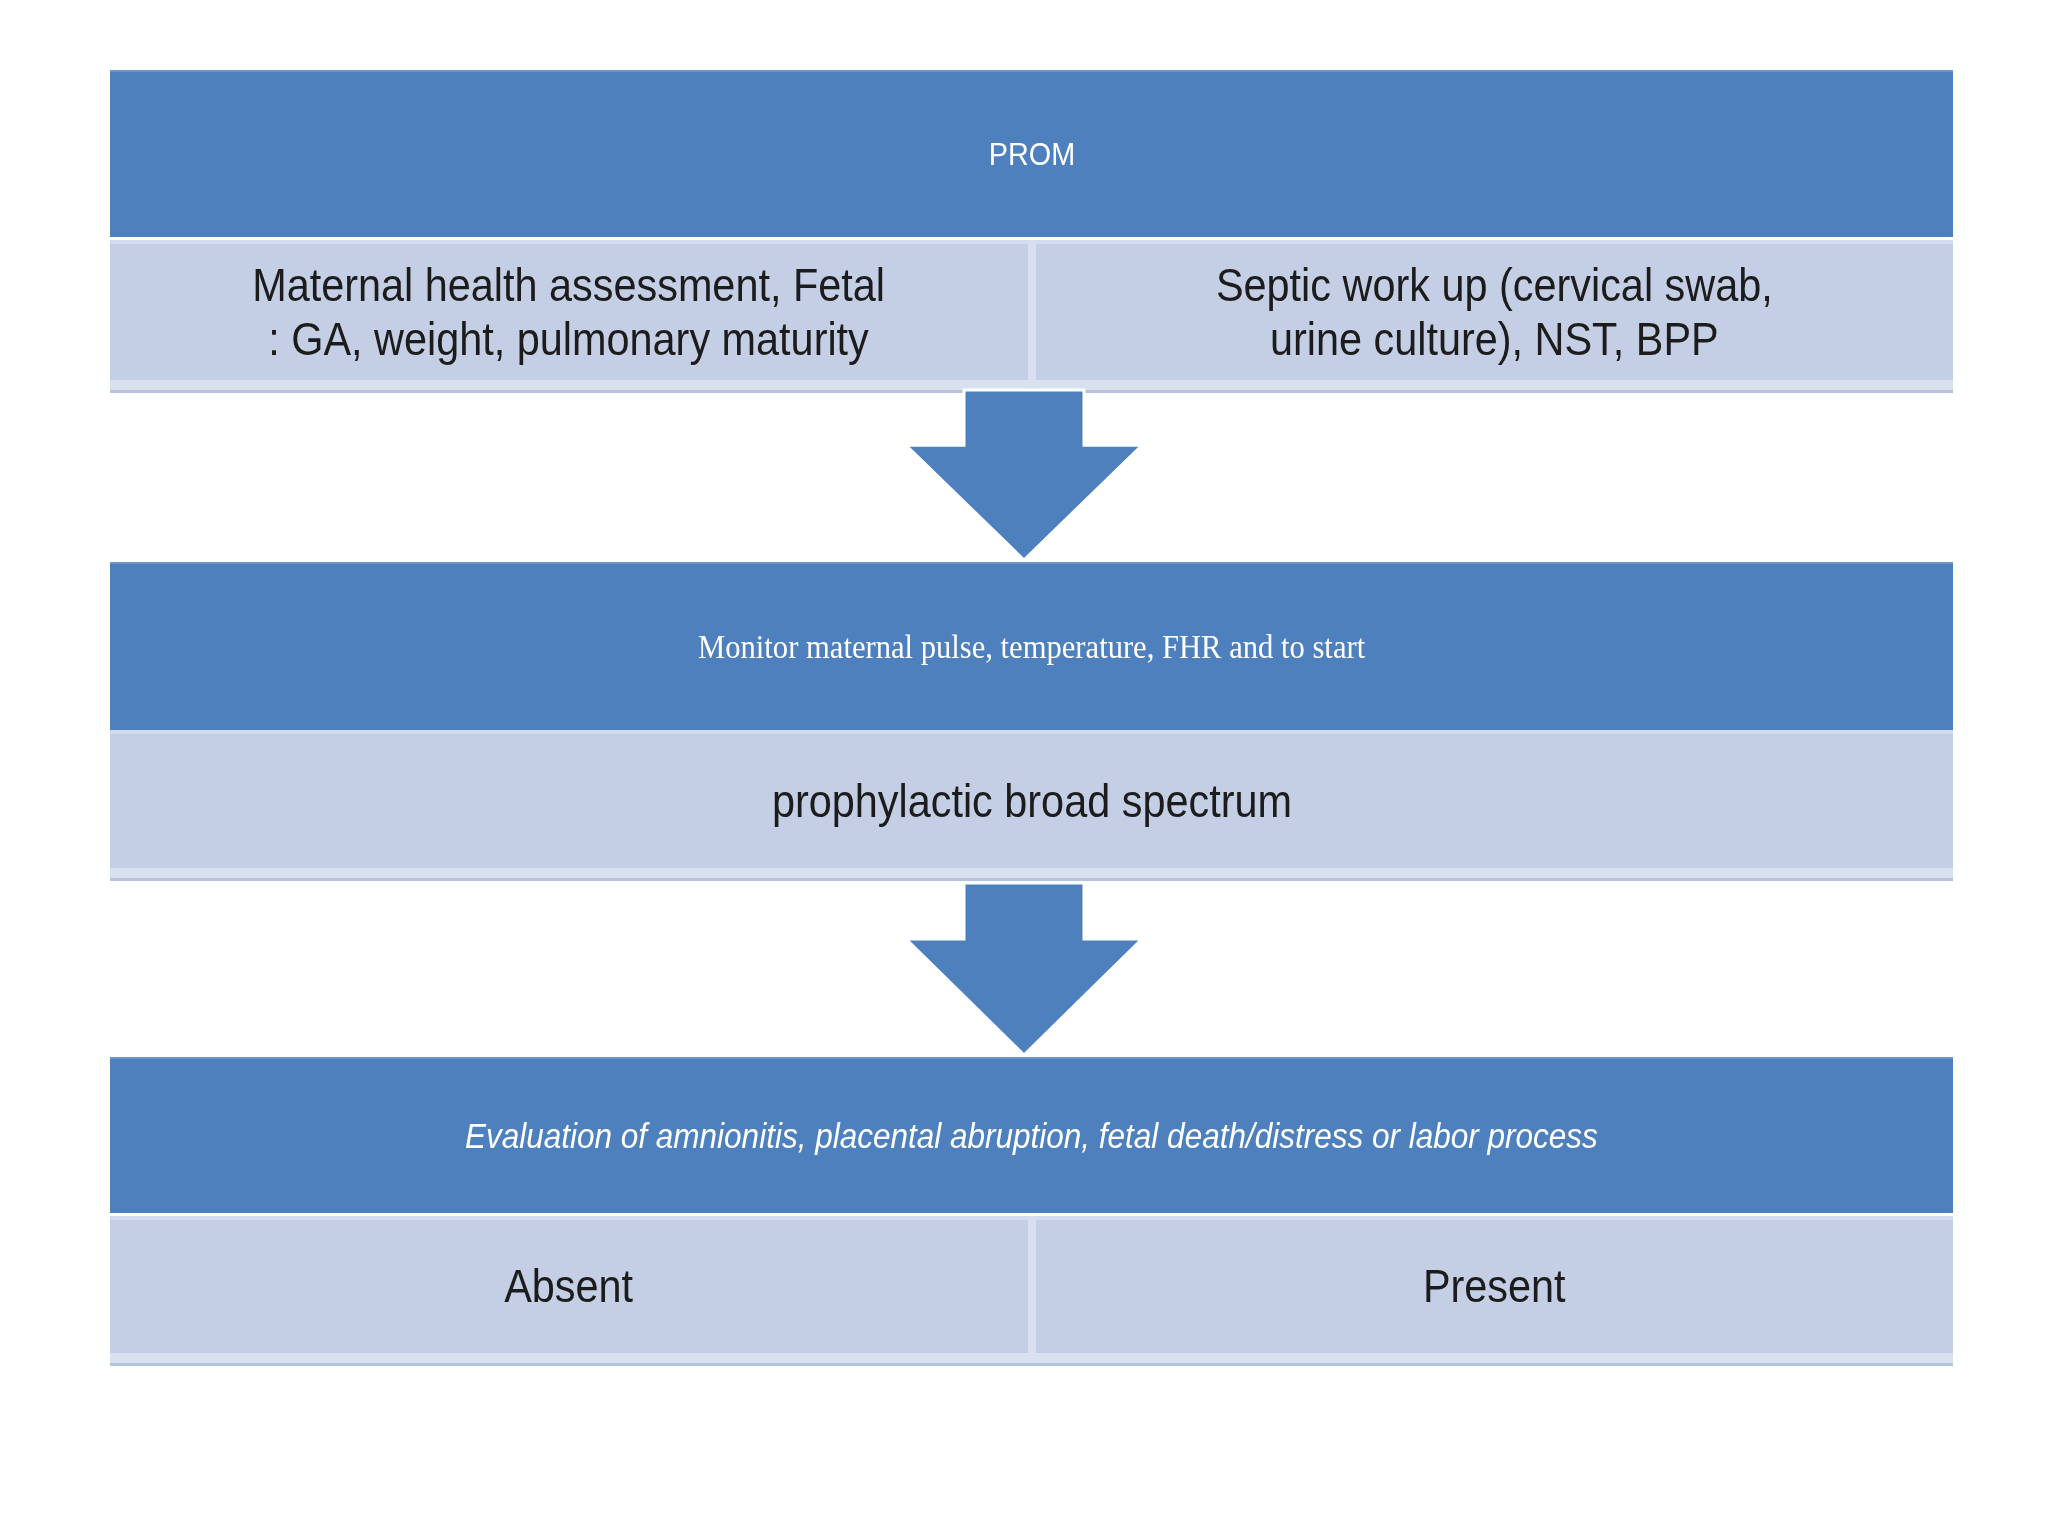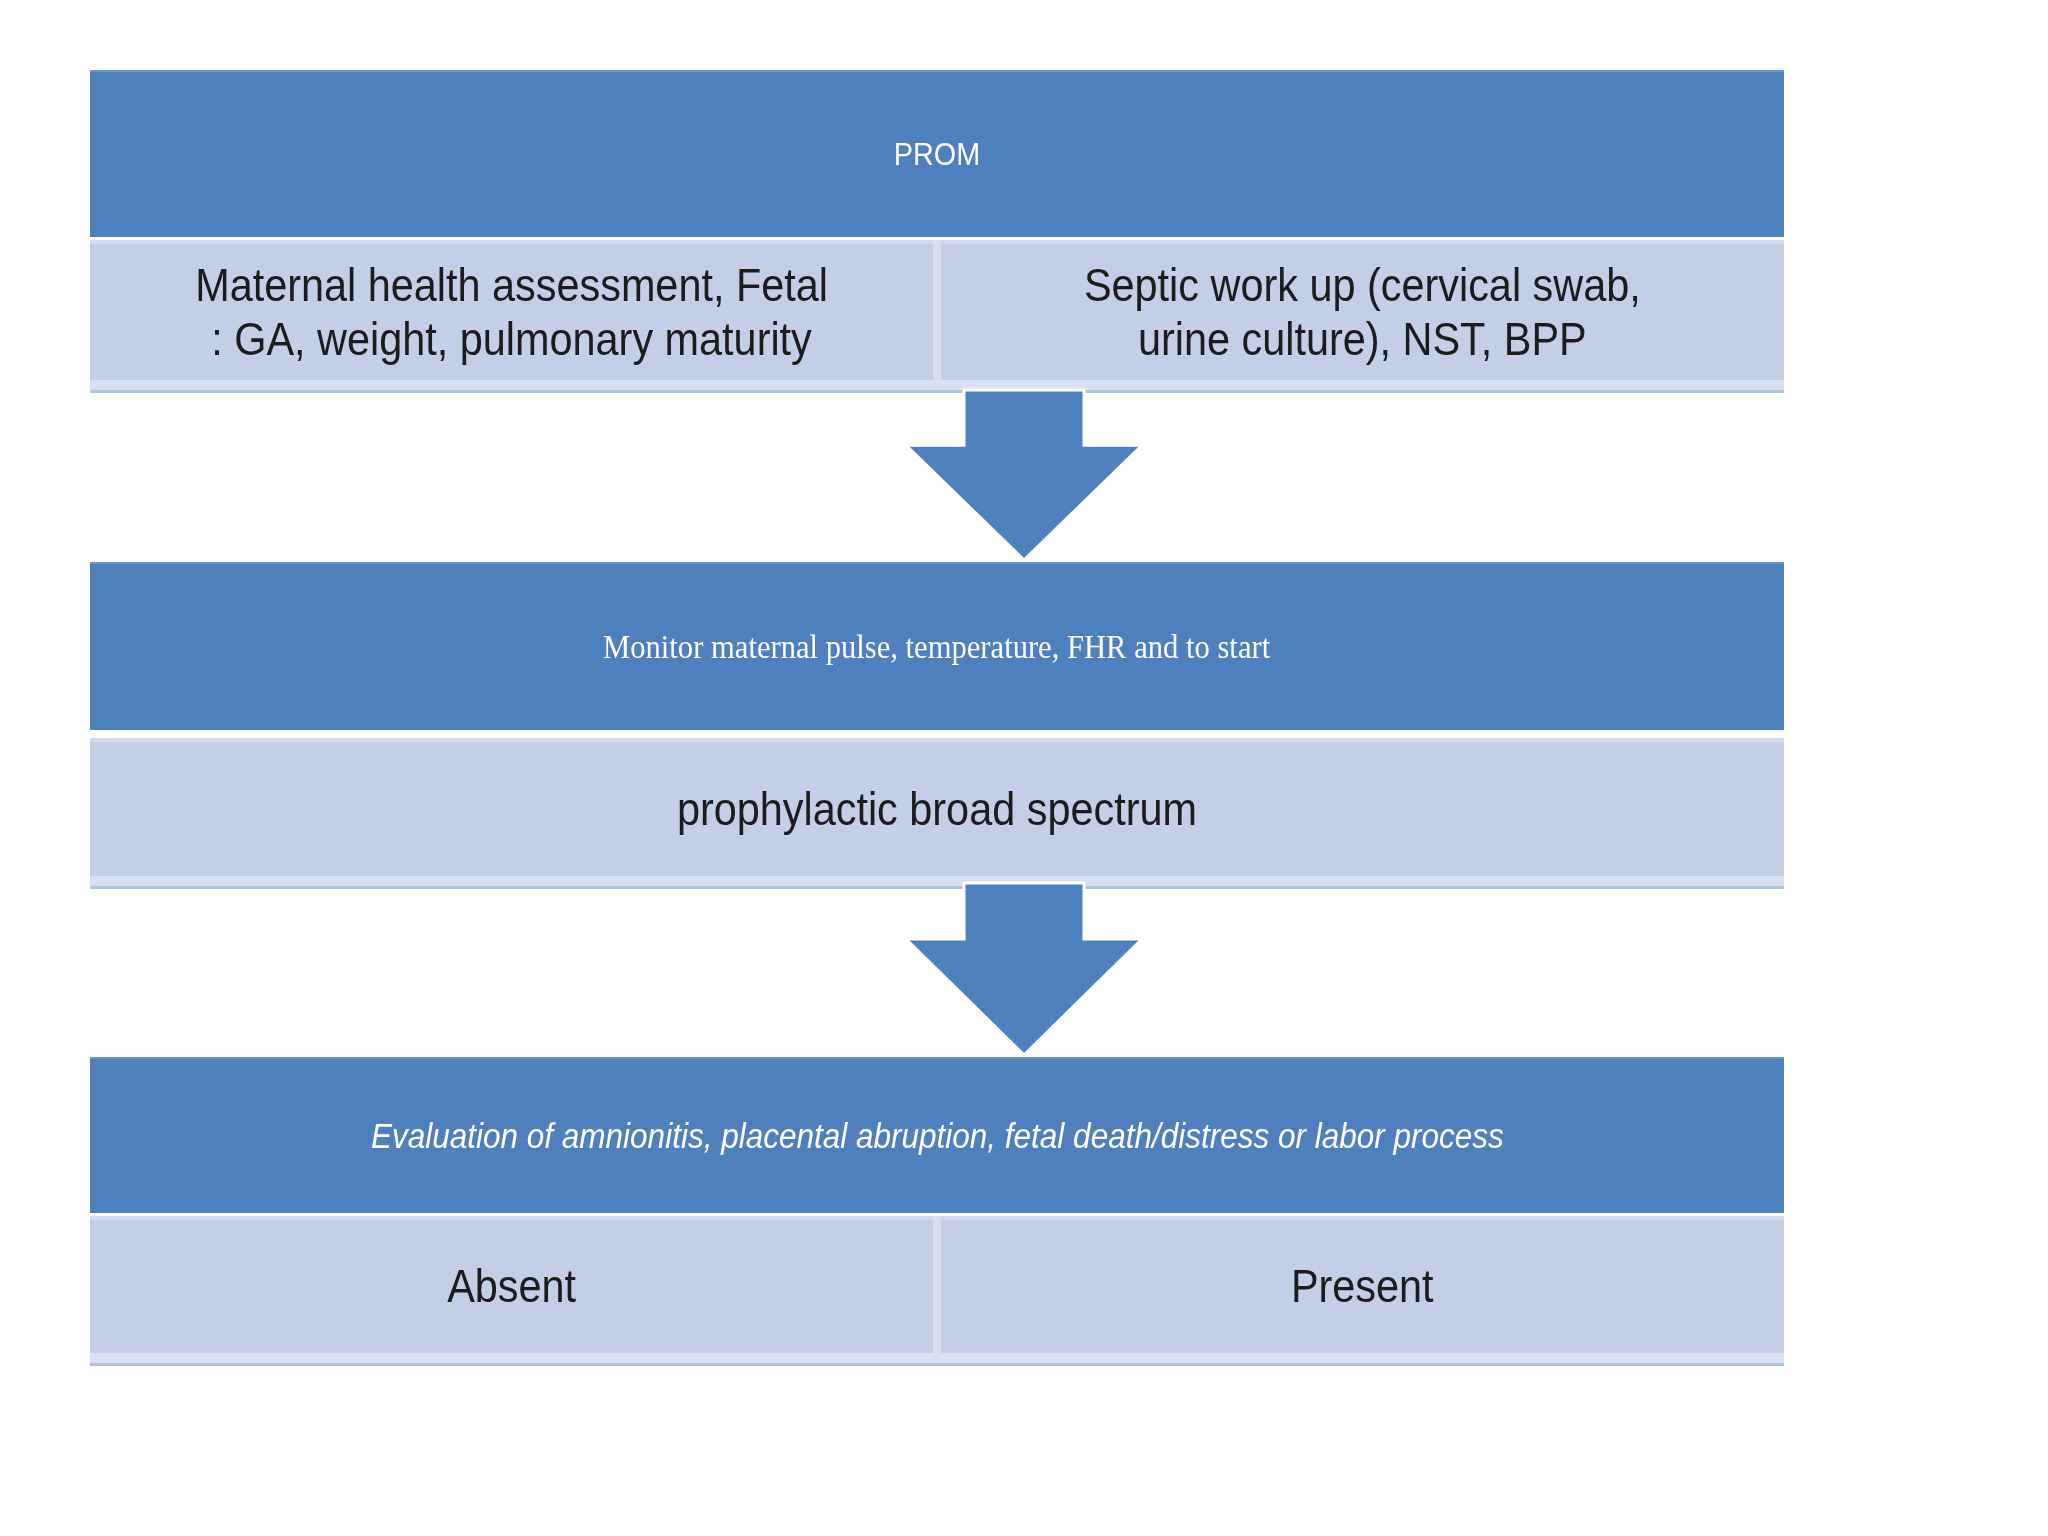--- a/index.html
+++ b/index.html
@@ -17,8 +17,8 @@
   }
   .col {
     position: absolute;
-    left: 90px;
-    width: 1694px;
+    left: 110px;
+    width: 1843px;
   }
   .hdr {
     width: 100%;

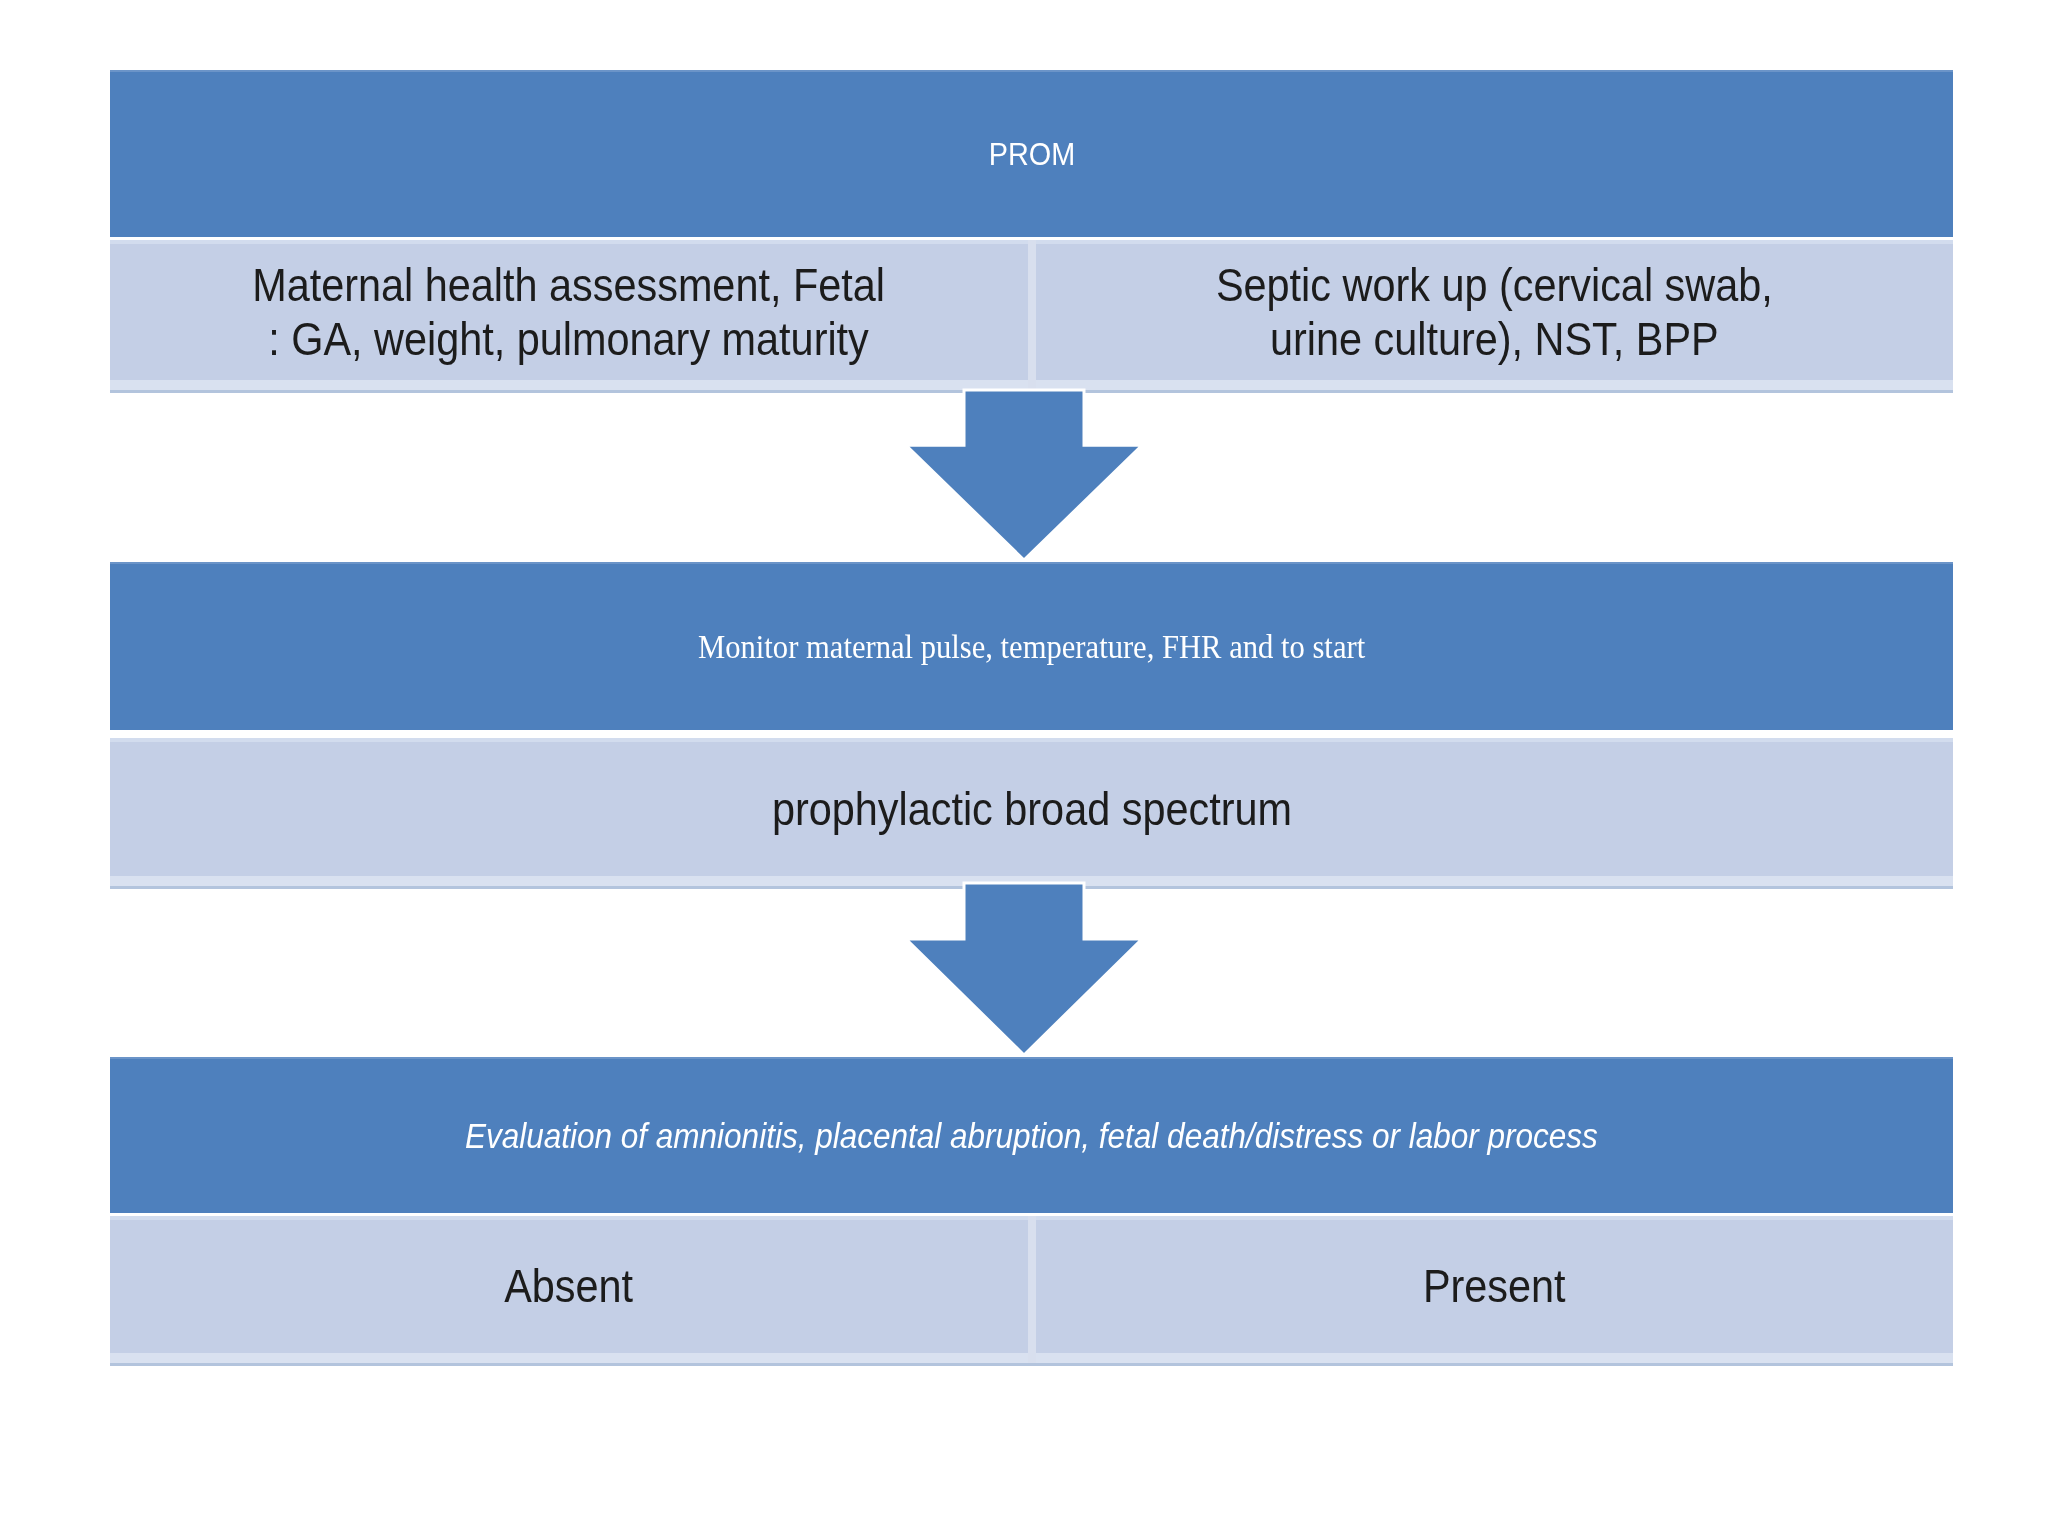--- a/index.html
+++ b/index.html
@@ -71,7 +71,7 @@
   #arrow-1 { top: 388px; height: 174px; }
   #step-2 { top: 562px; }
   #step-2 .hdr { height: 168px; }
-  #step-2 .row { margin-top: 8px; height: 148px; }
+  #step-2 .row { margin-top: 0; height: 148px; }
   #arrow-2 { top: 881px; height: 176px; }
   #step-3 { top: 1057px; }
   #step-3 .hdr { height: 156px; }

